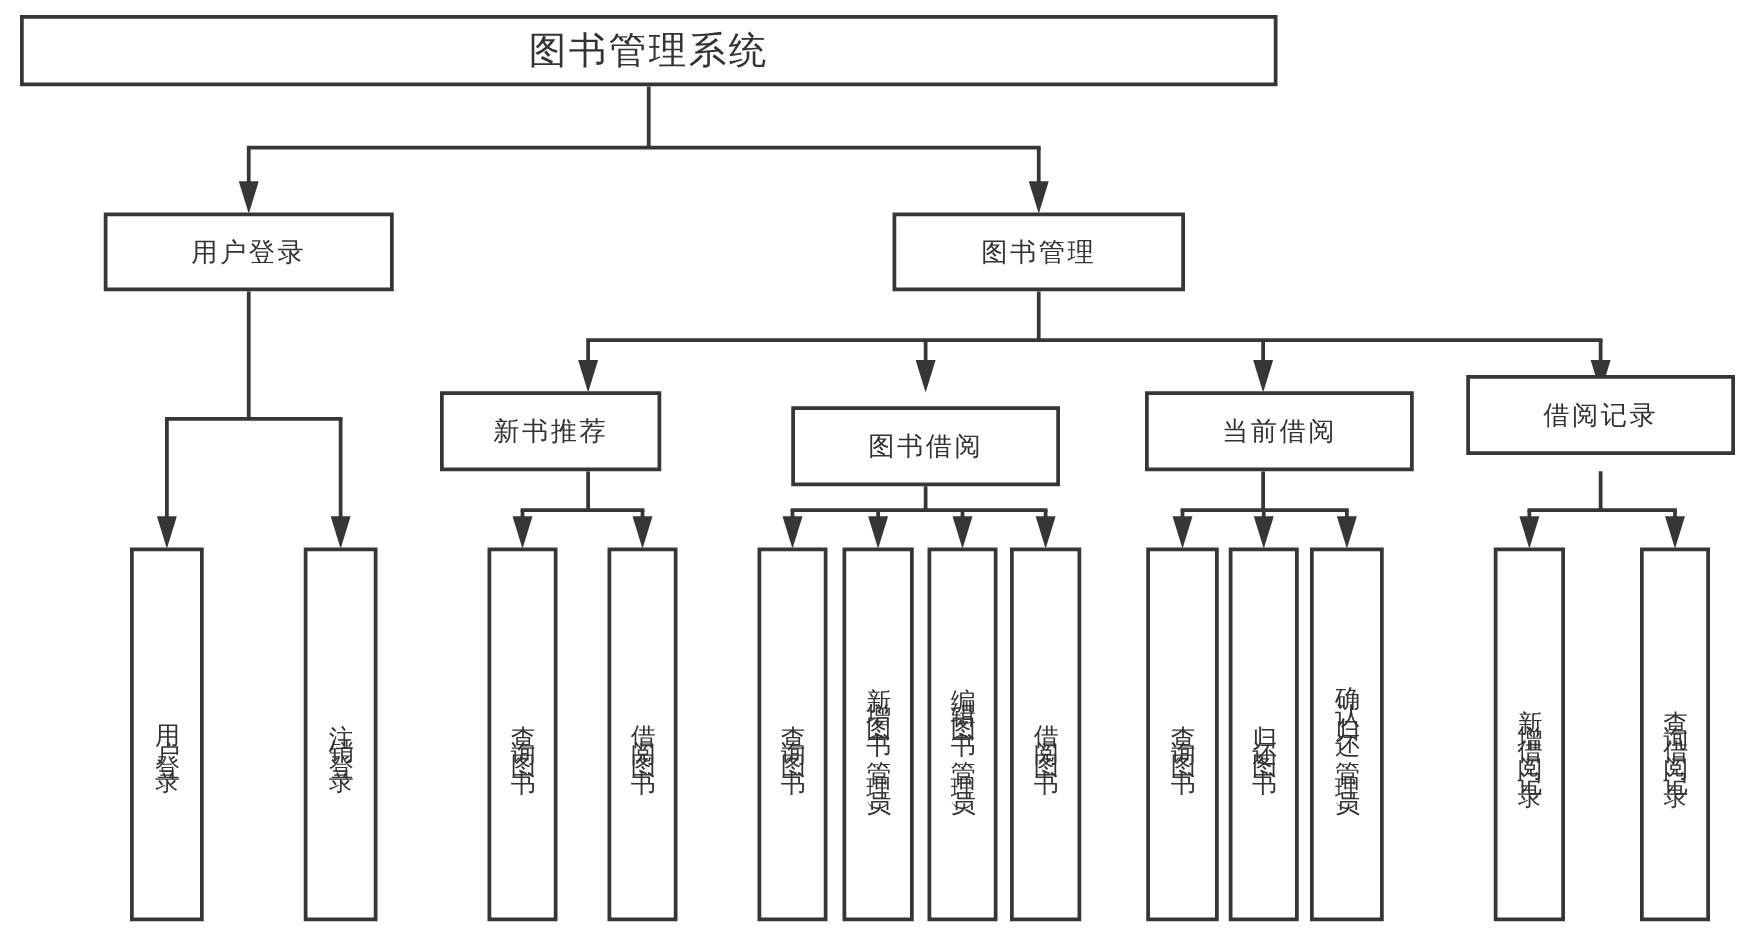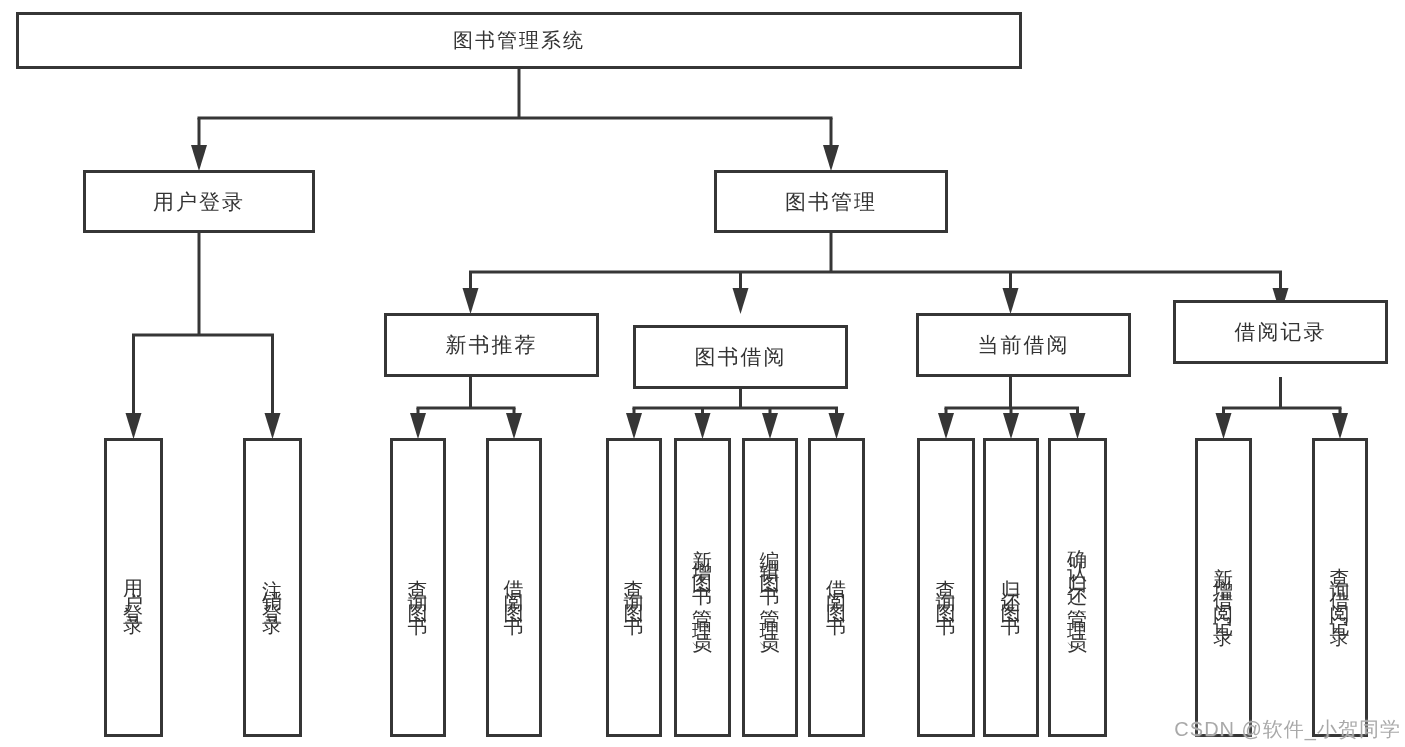--- a/index.html
+++ b/index.html
@@ -40,7 +40,7 @@
     letter-spacing: 2px;
   }
   .node.root .lbl {
-    font-size: 20px;
+    font-size: 30px;
     letter-spacing: 2px;
   }
   .node.v .lbl {

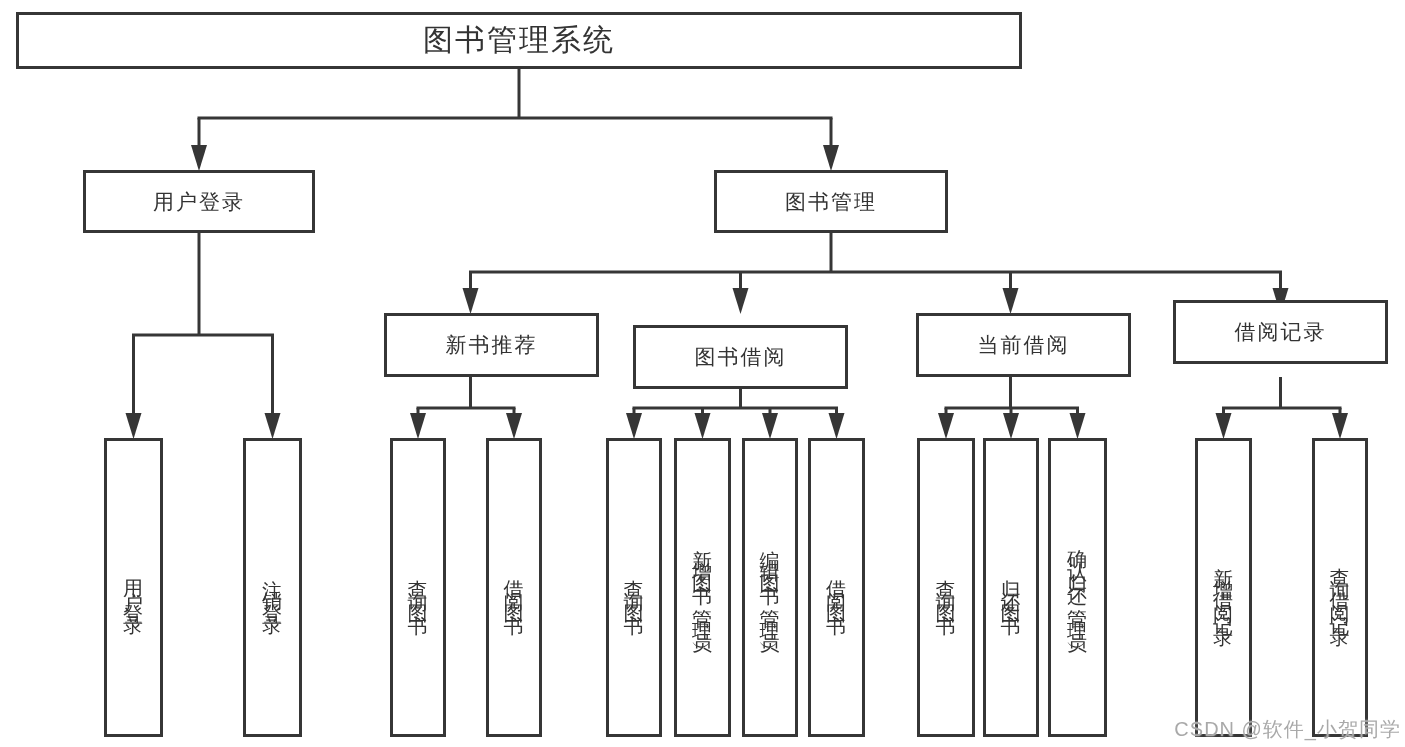--- a/index.html
+++ b/index.html
@@ -130,7 +130,7 @@
       <div class="node h" style="left: 714px; top: 170px; width: 234px; height: 63px; align-items: center;">
         <span class="lbl">图书管理</span>
       </div>
-      <div class="node h" style="left: 384px; top: 313px; width: 215px; height: 64px;">
+      <div class="node h" style="left: 352px; top: 313px; width: 177px; height: 64px;">
         <span class="lbl">新书推荐</span>
       </div>
       <div class="node h" style="left: 633px; top: 313px; width: 215px; height: 64px; margin-top: 12px;">

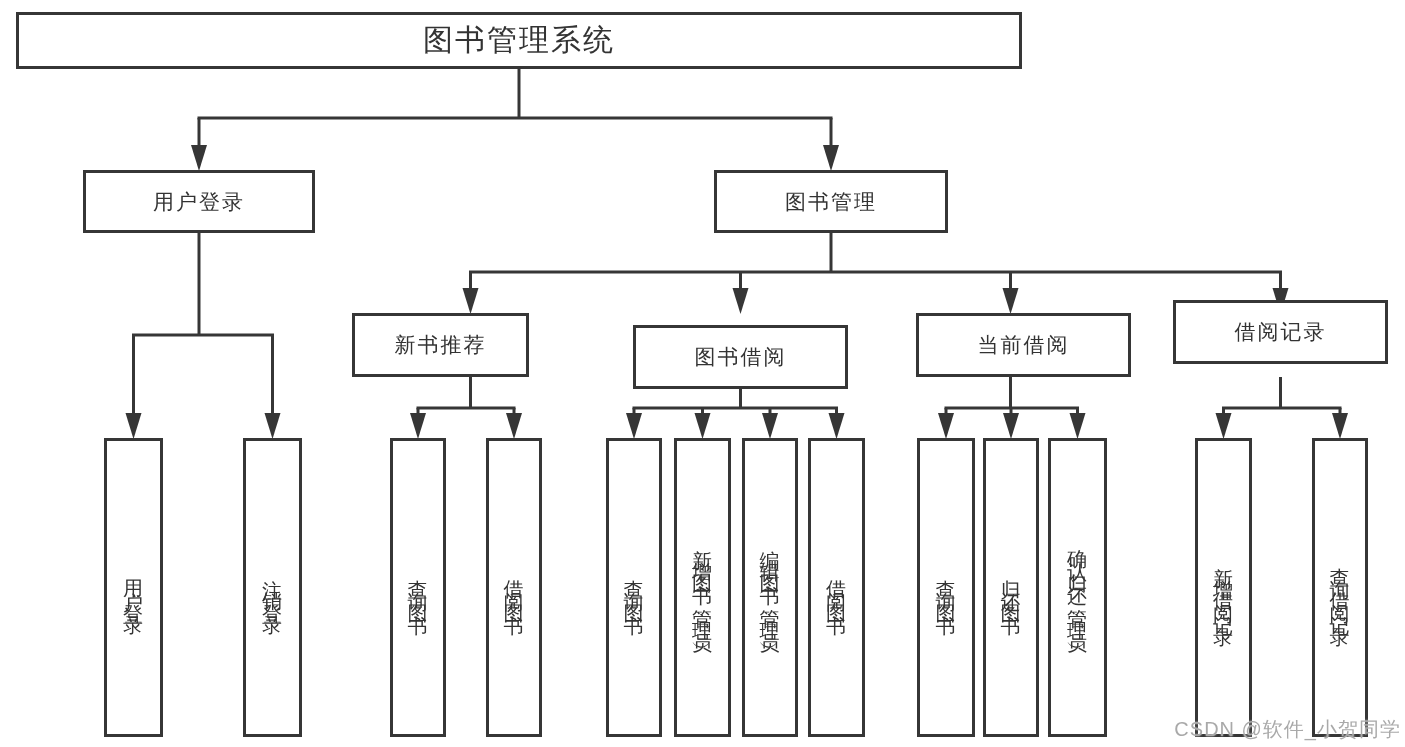--- a/index.html
+++ b/index.html
@@ -182,7 +182,6 @@
         <span class="lbl">查询借阅记录</span>
       </div>
     </div>
-  <div id="watermark">CSDN @软件_小贺同学</div>
 </div>
 
 </body></html>

